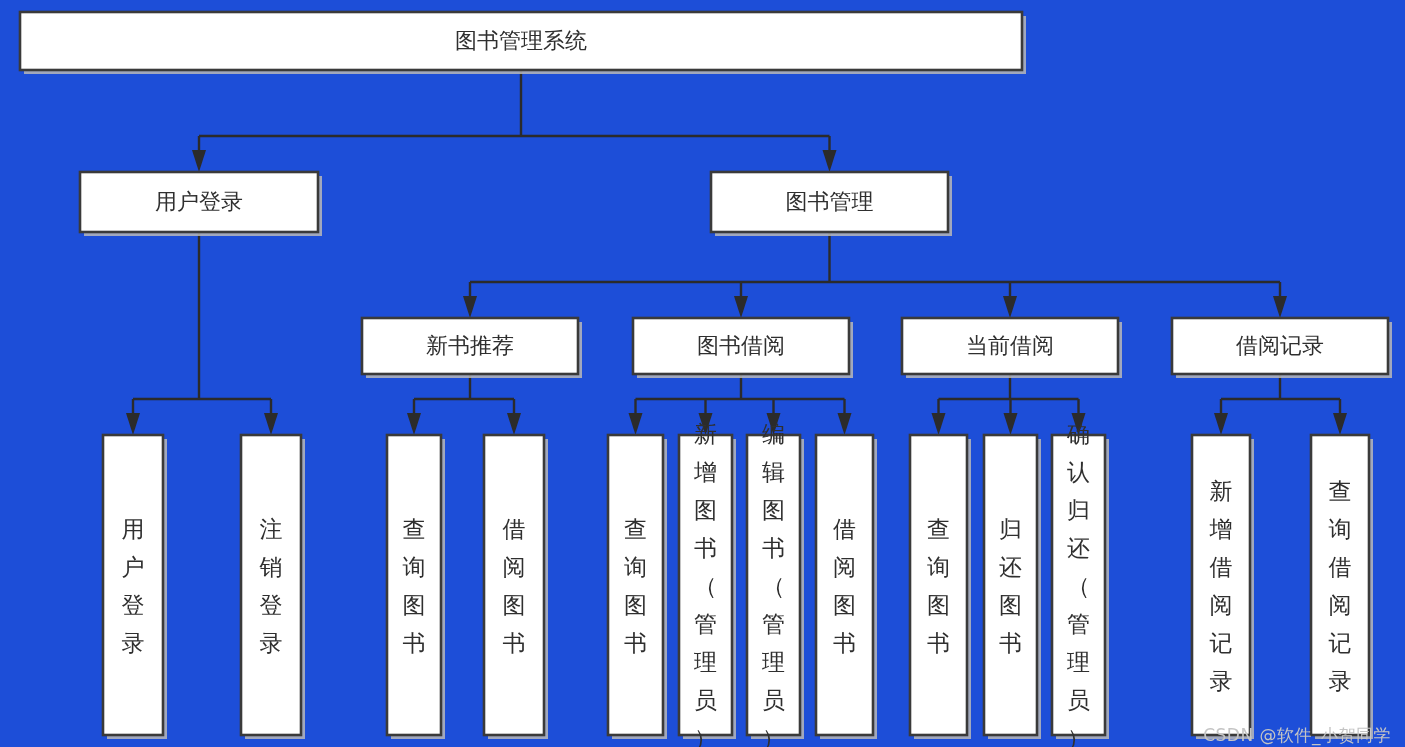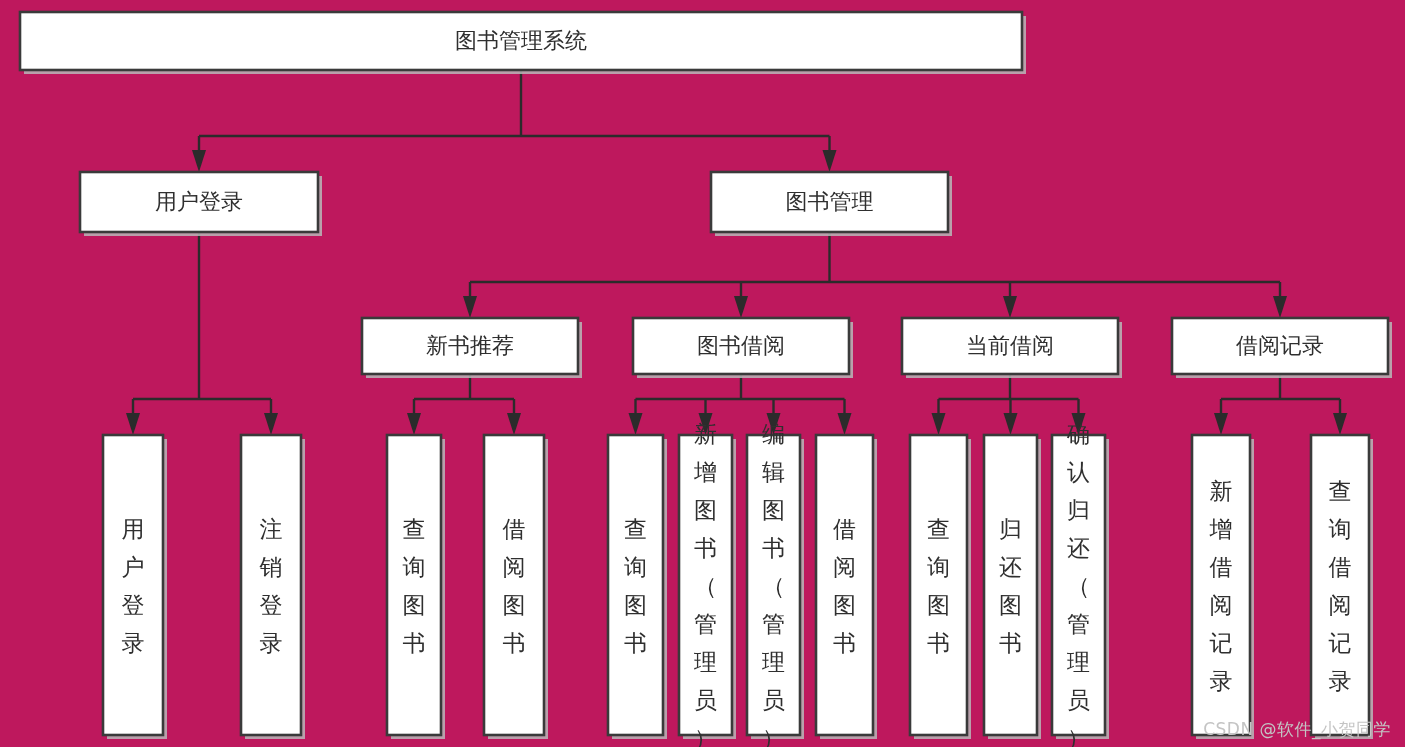--- a/index.html
+++ b/index.html
@@ -15,7 +15,7 @@
     position: relative;
     width: 1405px;
     height: 747px;
-    background: #be185d;
+    background: #1d4ed8;
     overflow: hidden;
   }
   svg#diagram {

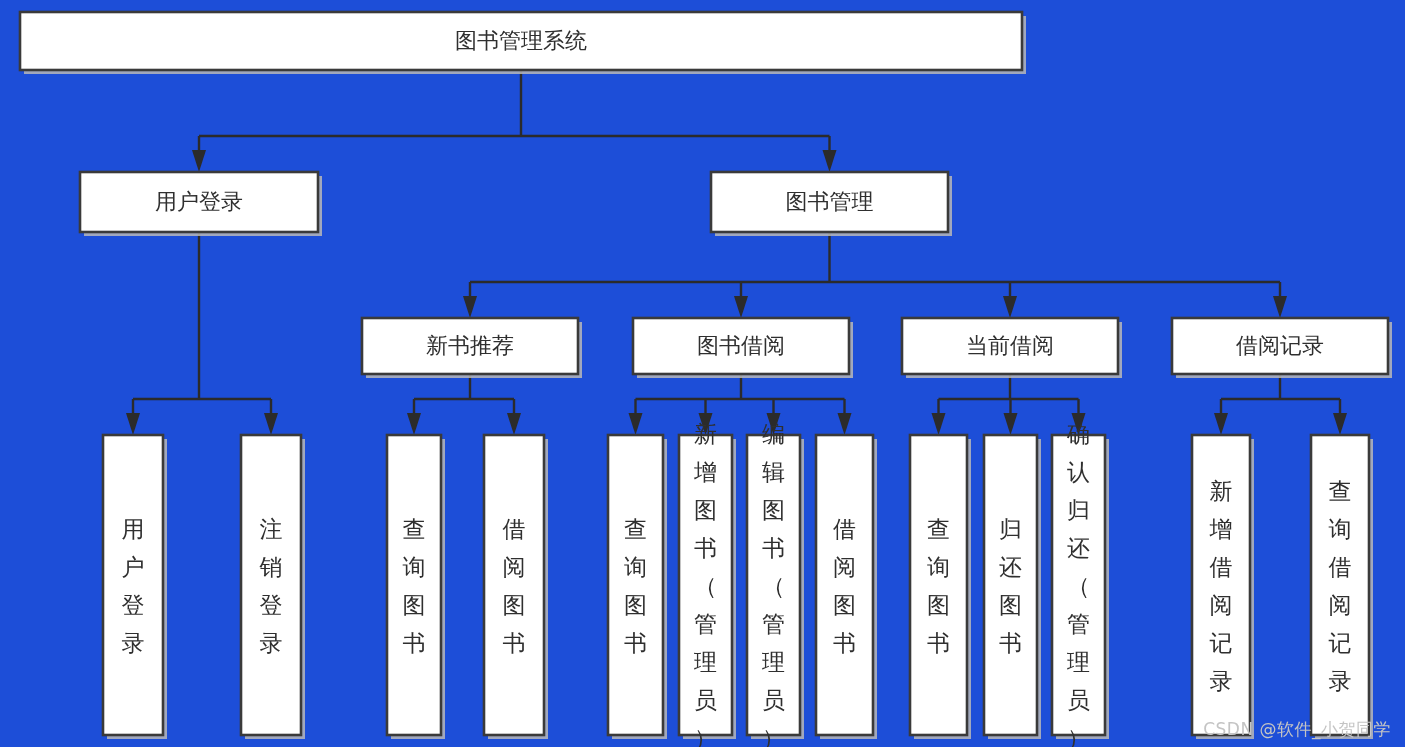--- a/index.html
+++ b/index.html
@@ -64,7 +64,7 @@
   .watermark {
     position: absolute;
     right: 14px;
-    bottom: 6px;
+    bottom: 0;
     font-family: "DejaVu Sans", "Liberation Sans", sans-serif;
     font-size: 17px;
     color: #c4c4c4;

